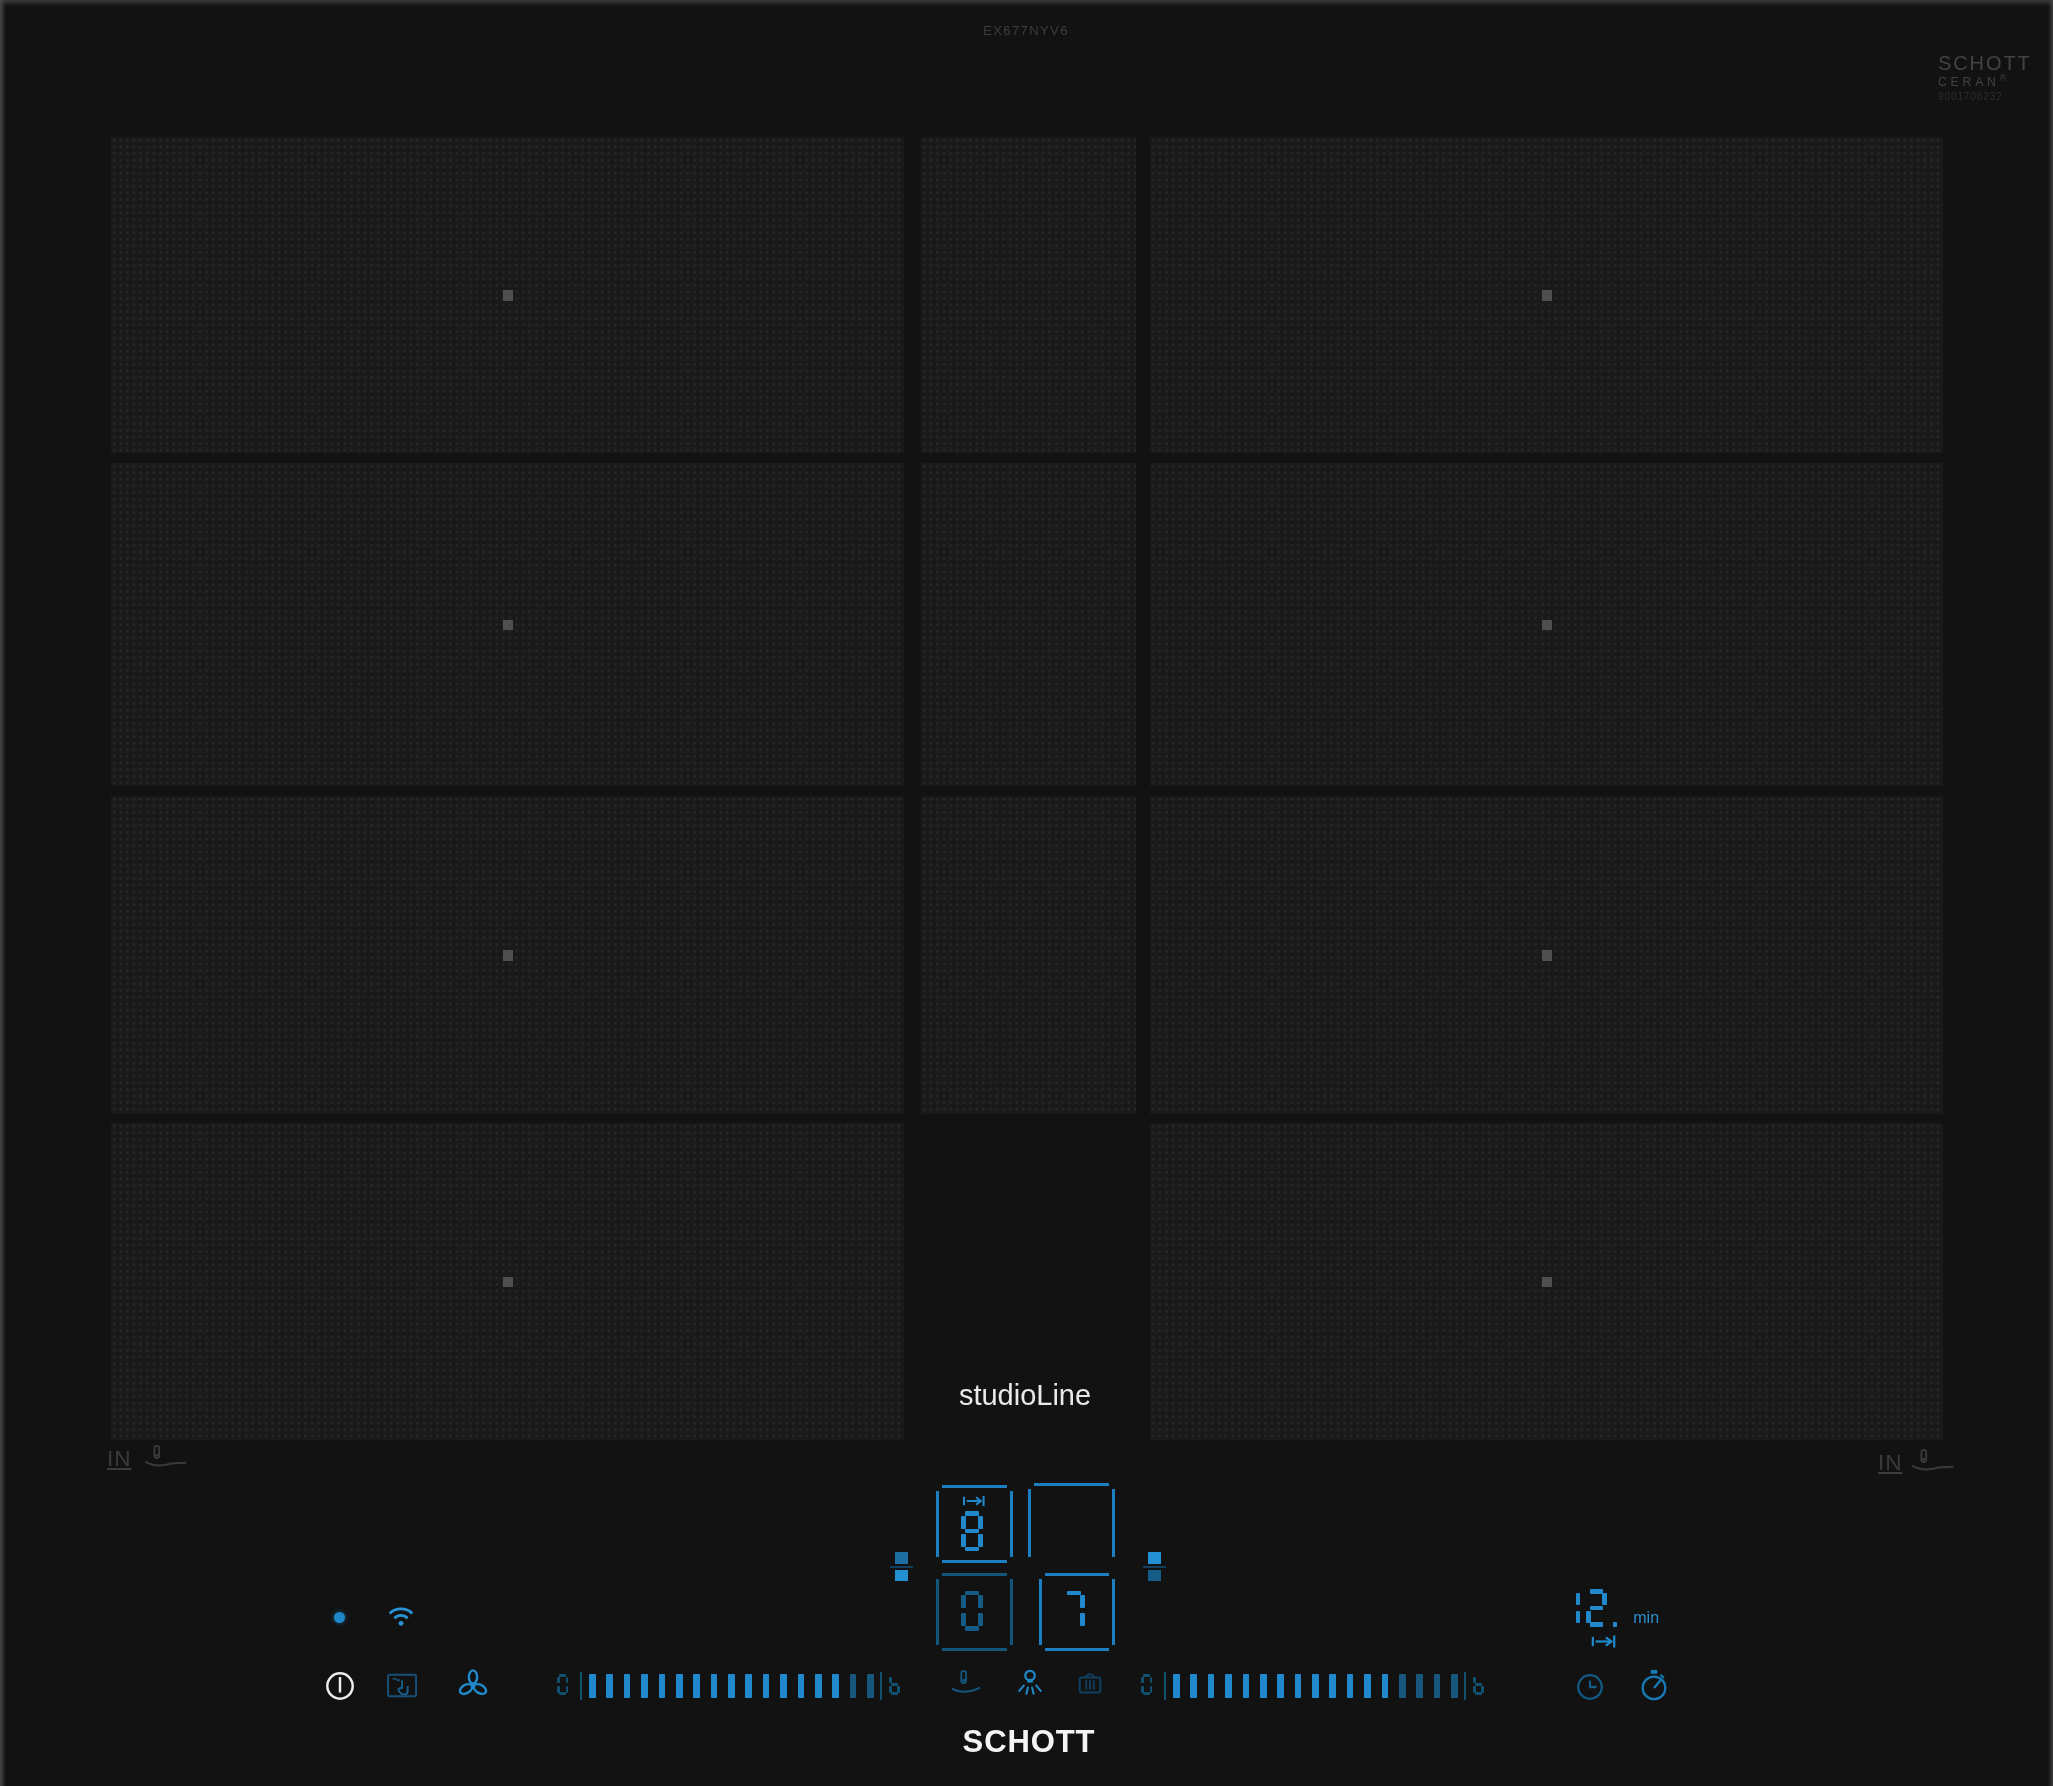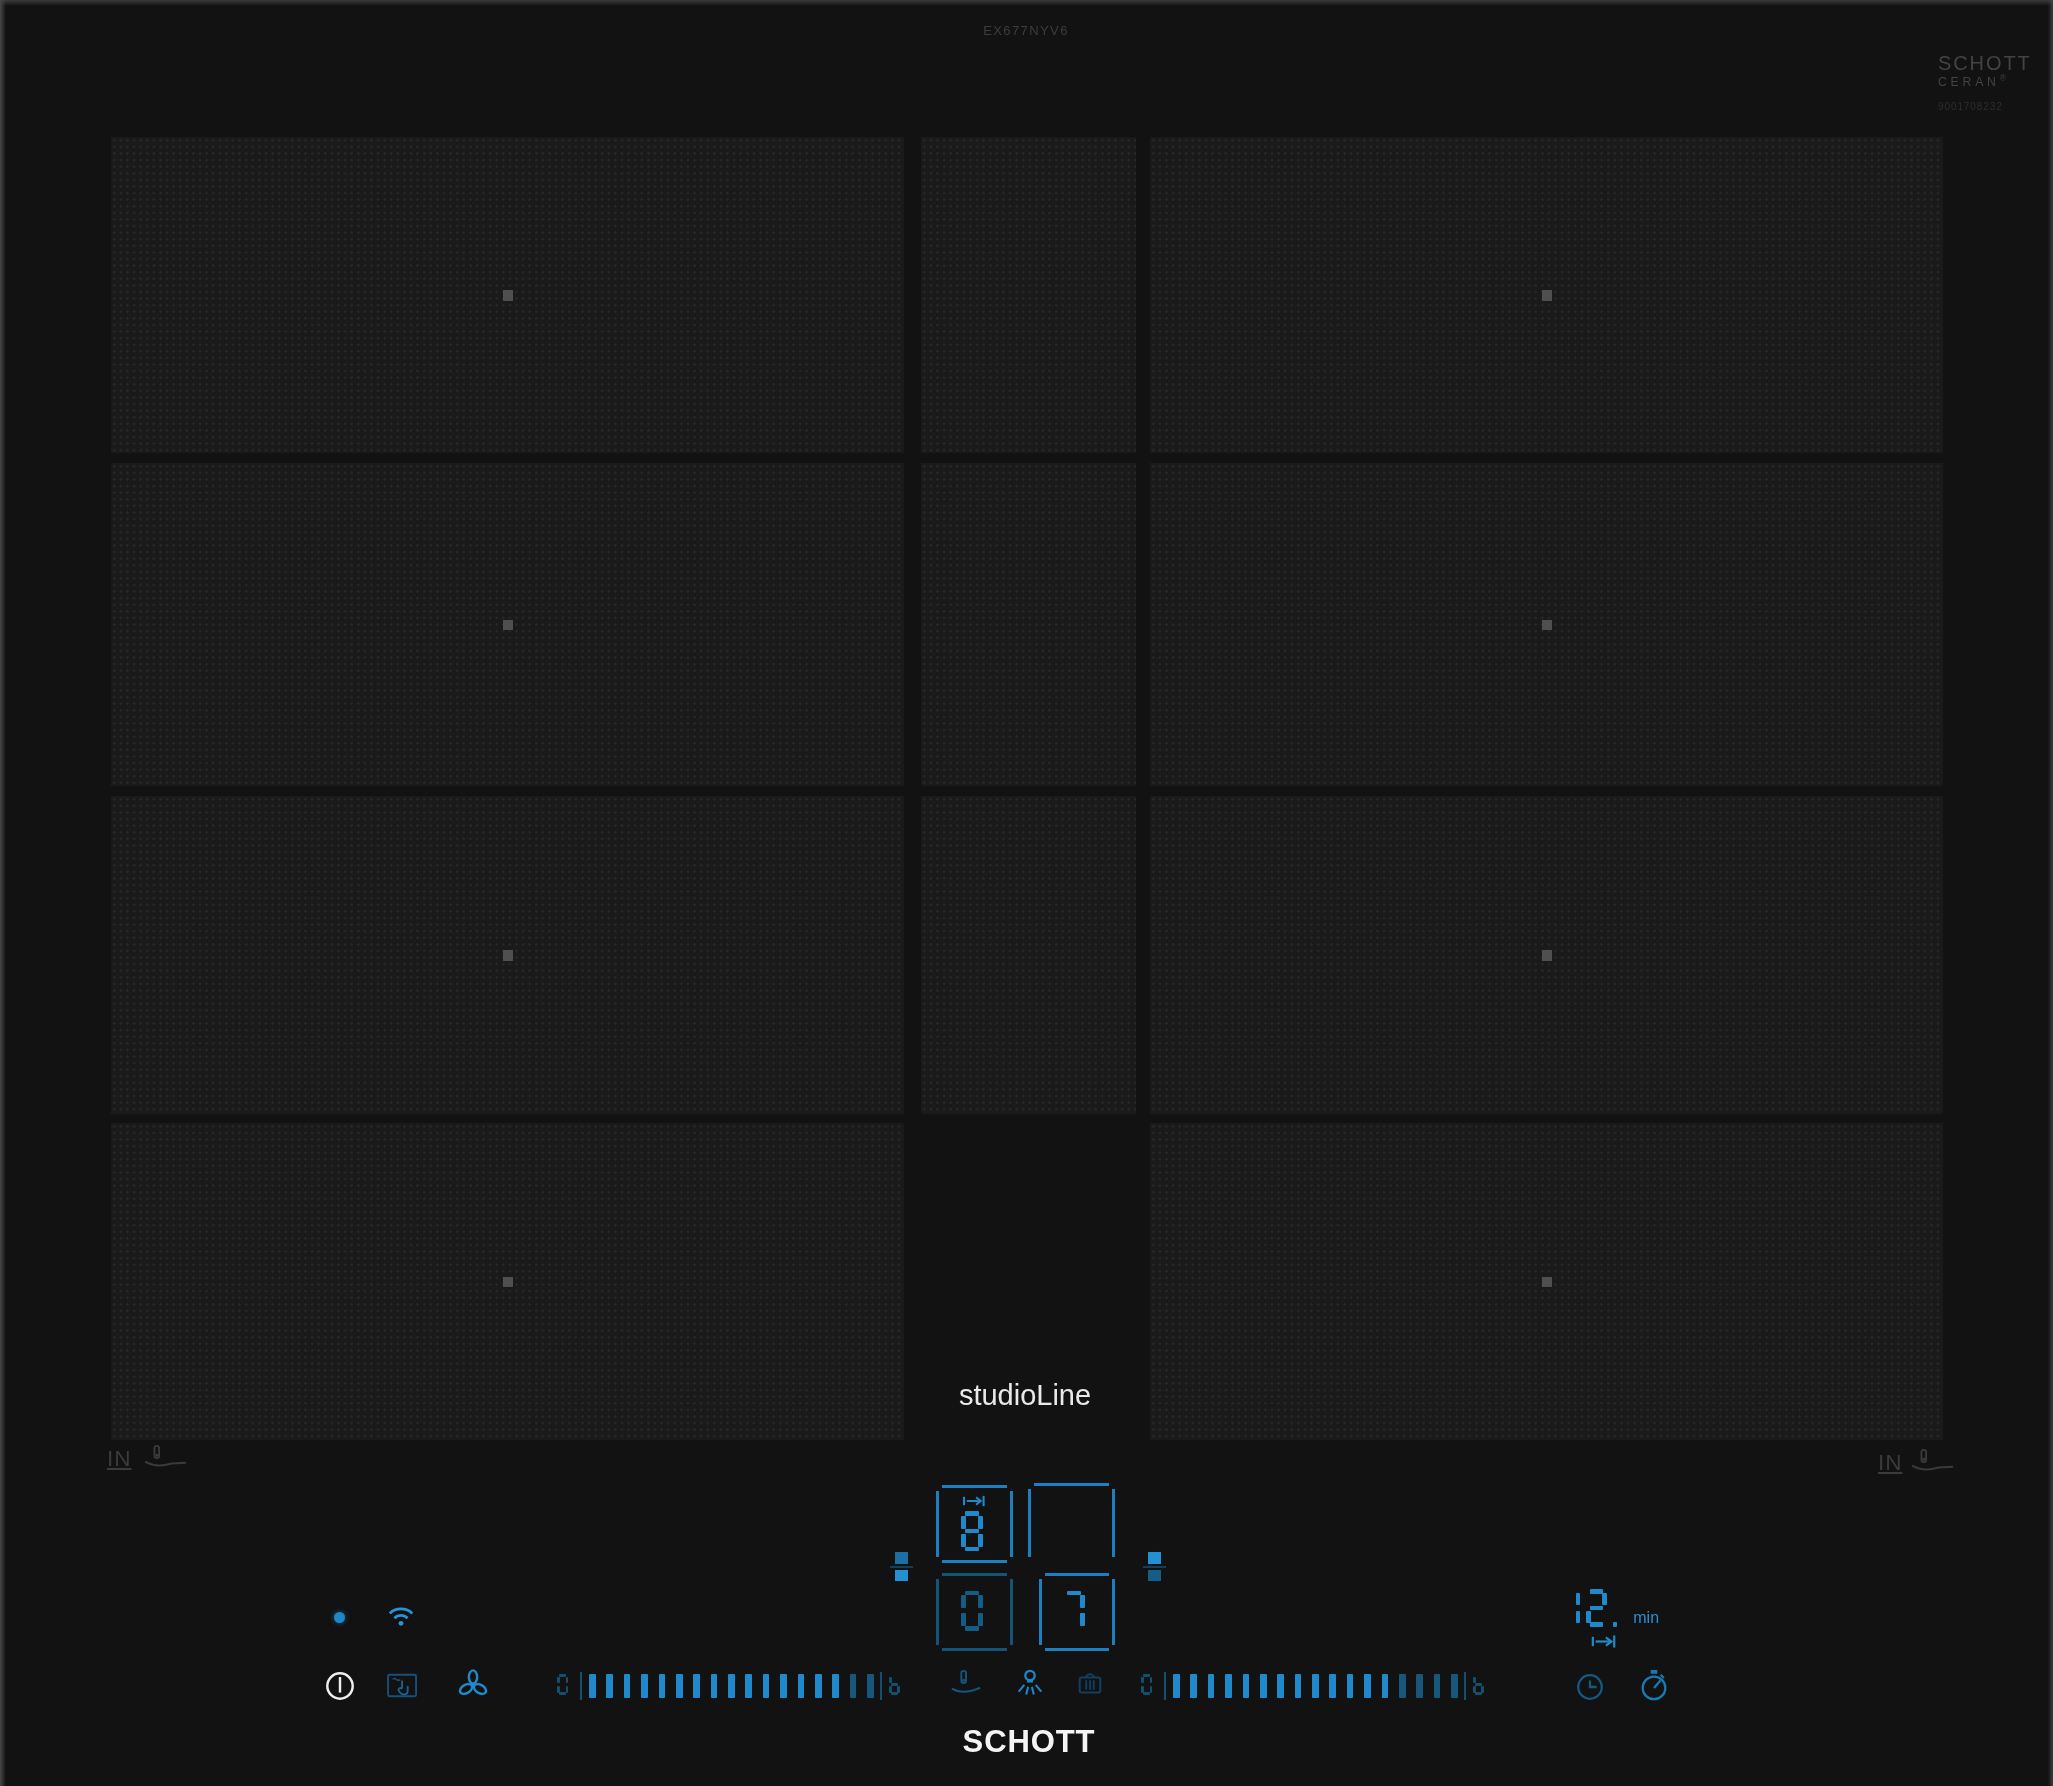--- a/index.html
+++ b/index.html
@@ -26,7 +26,7 @@
   .schott .l1{font-size:20px;letter-spacing:1.9px;margin-top:29px;}
   .schott .l2{font-size:12.2px;letter-spacing:3.8px;}
   .schott .reg{font-size:8.5px;vertical-align:super;letter-spacing:0;}
-  .schott .code{margin-top:12px;font-size:10px;letter-spacing:0.9px;color:#2e2e2e;}
+  .schott .code{margin-top:2px;font-size:10px;letter-spacing:0.9px;color:#2e2e2e;}
 
   .studioline{position:absolute;left:1025px;top:1379px;transform:translateX(-50%);
               font-size:29px;color:#e9e9e9;font-weight:400;}

